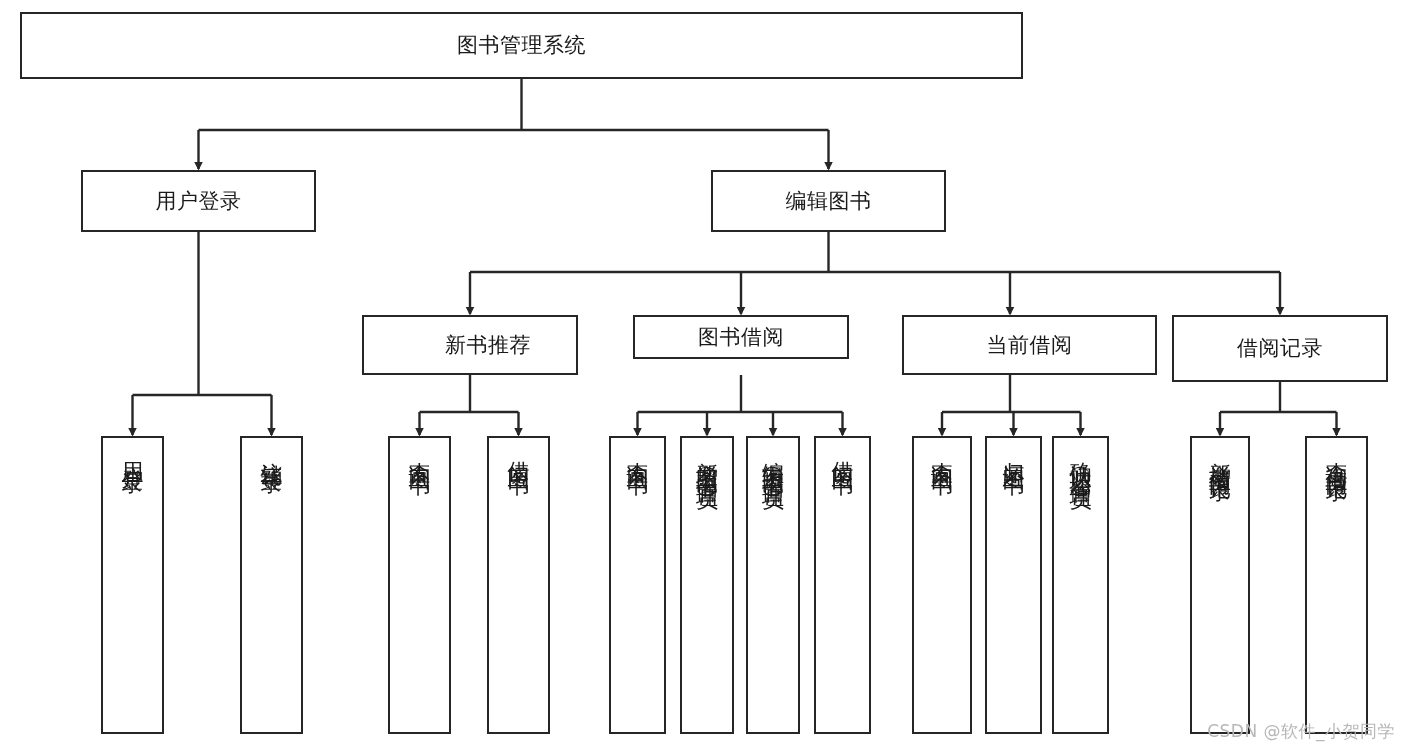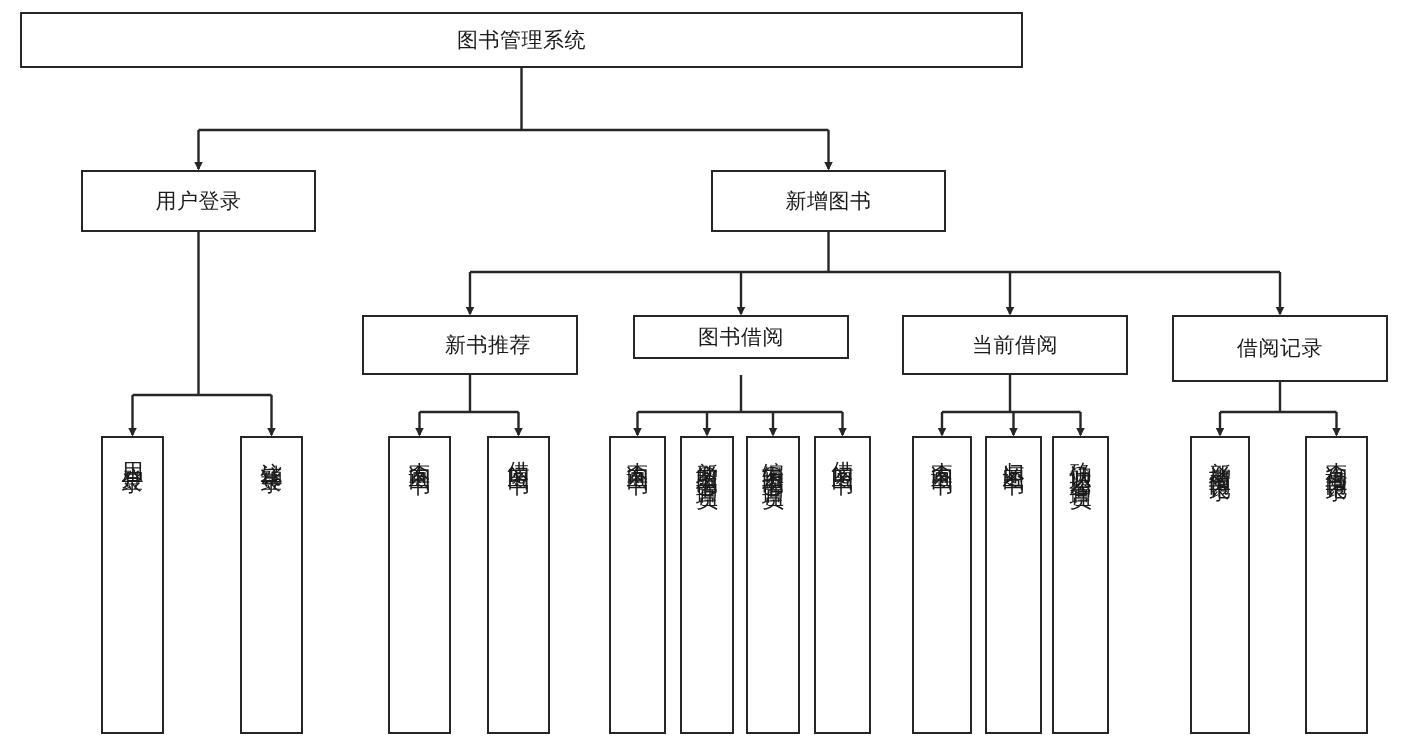--- a/index.html
+++ b/index.html
@@ -114,7 +114,7 @@
   </svg>
 
   <div id="nodes-layer">
-      <div class="node-box" style="left: 20px; top: 12px; width: 1003px; height: 56px;">
+      <div class="node-box" style="left: 20px; top: 12px; width: 1003px; height: 67px;">
         <span class="node-label">图书管理系统</span>
       </div>
       <div class="node-box" style="left: 81px; top: 170px; width: 235px; height: 62px;">

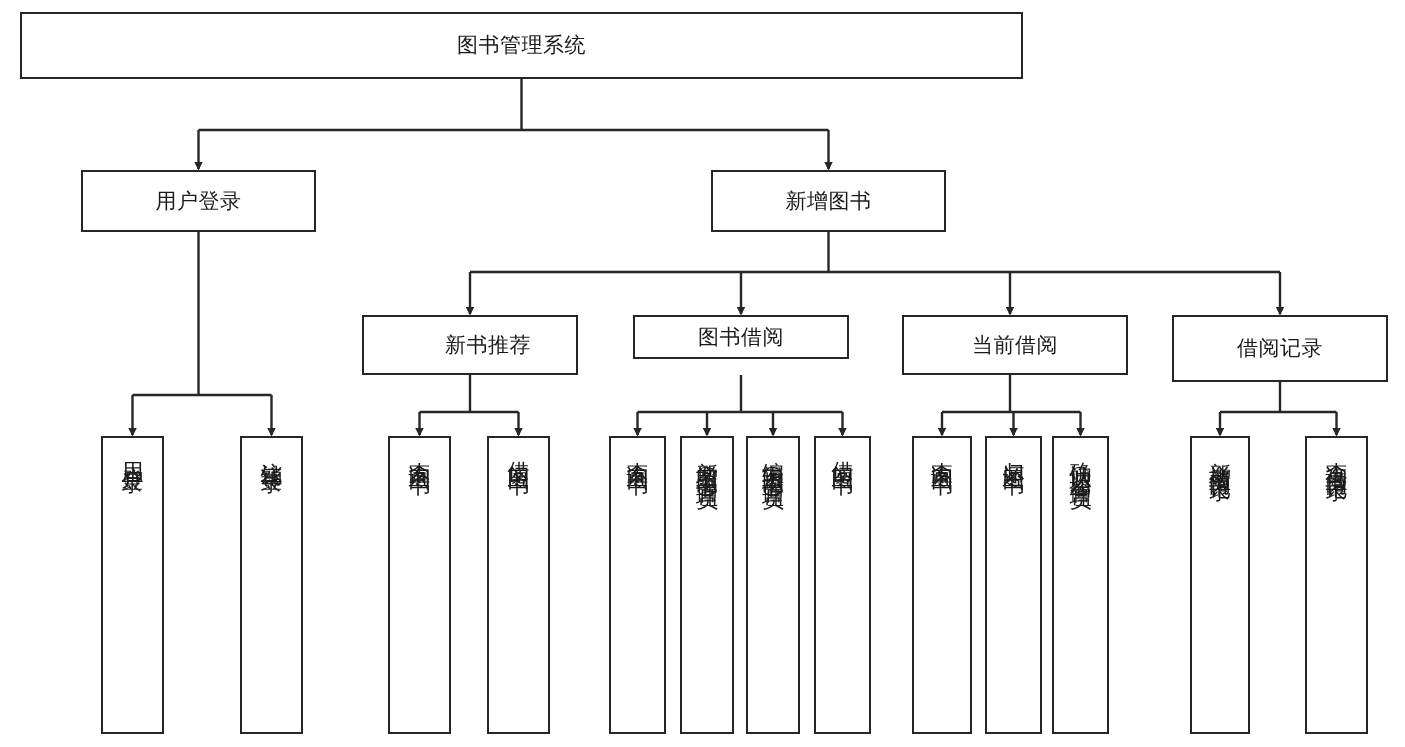--- a/index.html
+++ b/index.html
@@ -121,7 +121,7 @@
         <span class="node-label">用户登录</span>
       </div>
       <div class="node-box" style="left: 711px; top: 170px; width: 235px; height: 62px;">
-        <span class="node-label">新增图书</span>
+        <span class="node-label">编辑图书</span>
       </div>
       <div class="node-box" style="left: 362px; top: 315px; width: 216px; height: 60px; padding-left: 36px;">
         <span class="node-label">新书推荐</span>

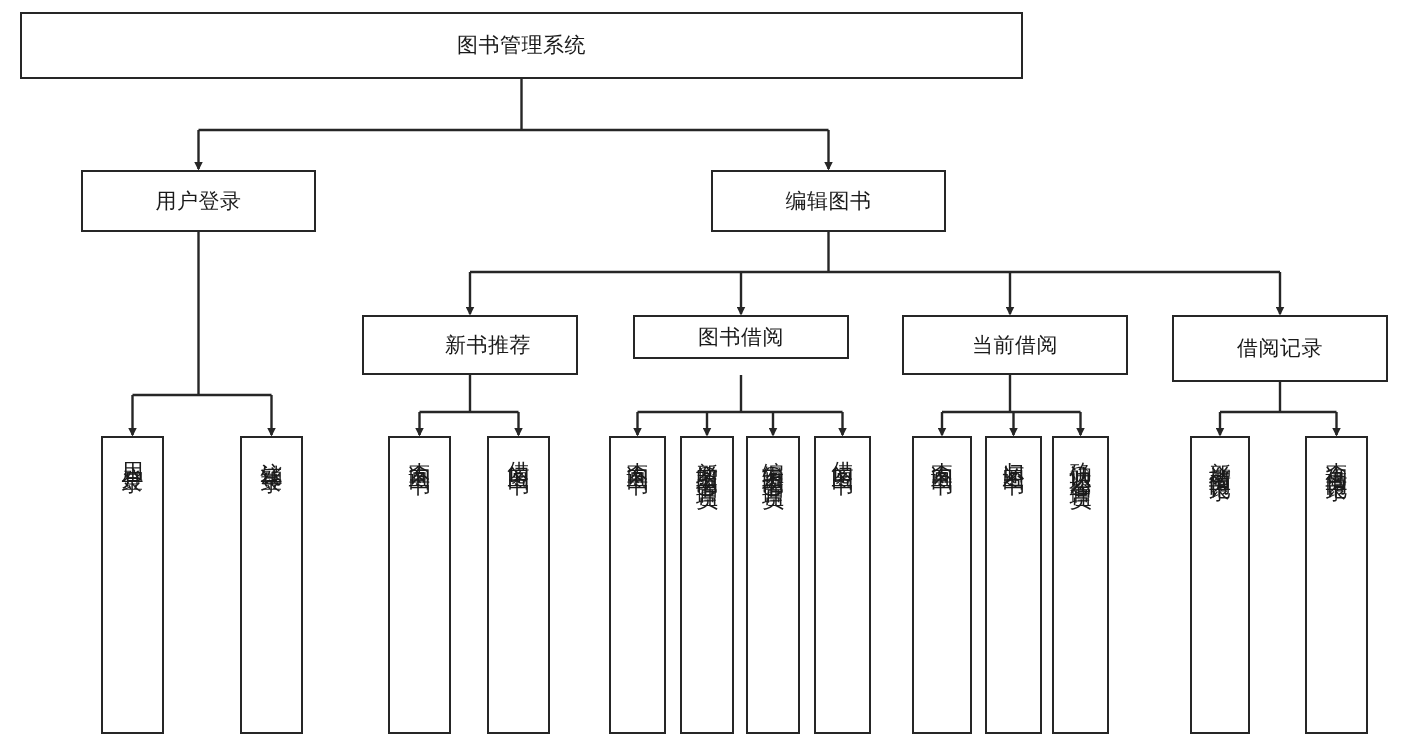--- a/index.html
+++ b/index.html
@@ -129,7 +129,7 @@
       <div class="node-box" style="left: 633px; top: 315px; width: 216px; height: 44px;">
         <span class="node-label">图书借阅</span>
       </div>
-      <div class="node-box" style="left: 902px; top: 315px; width: 226px; height: 60px;">
+      <div class="node-box" style="left: 902px; top: 315px; width: 255px; height: 60px;">
         <span class="node-label">当前借阅</span>
       </div>
       <div class="node-box" style="left: 1172px; top: 315px; width: 216px; height: 67px;">

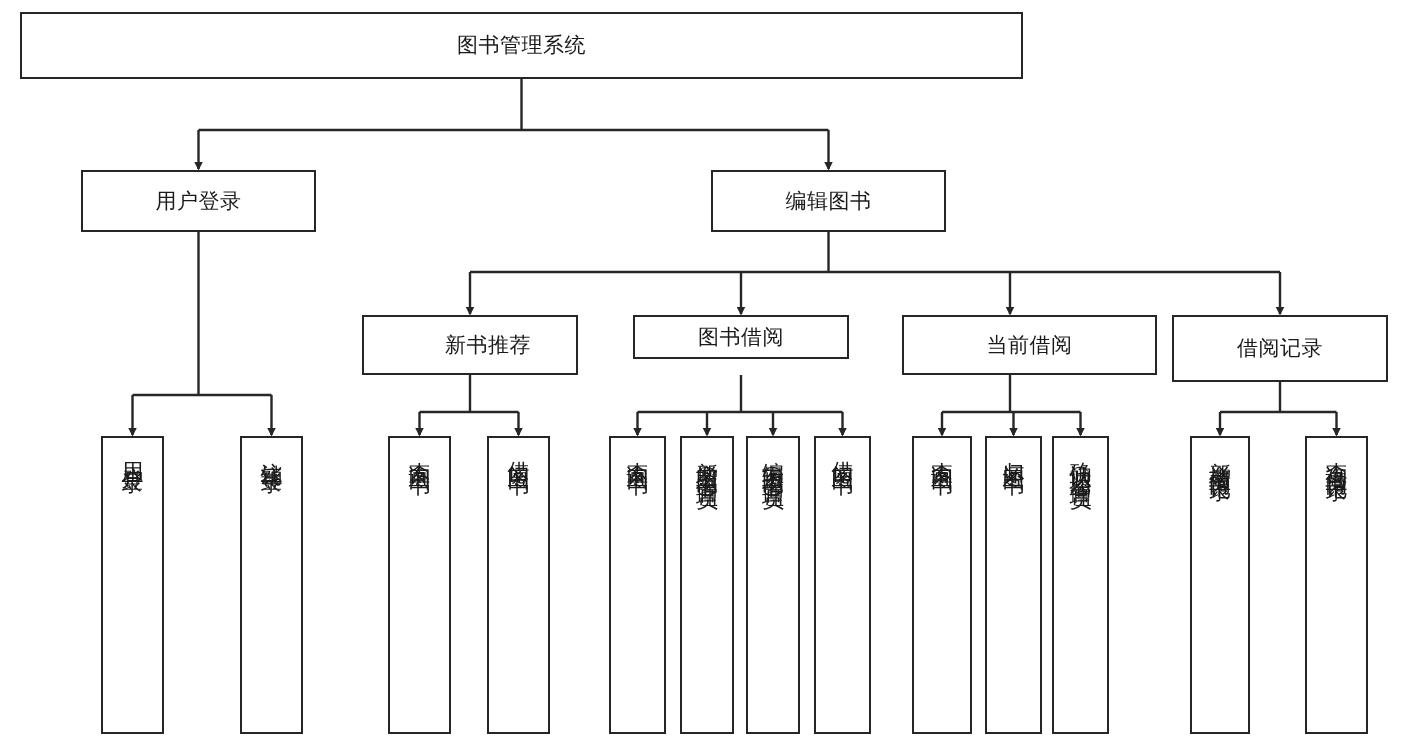--- a/index.html
+++ b/index.html
@@ -176,6 +176,7 @@
       </div>
     </div>
 
+  <div class="watermark">CSDN @软件_小贺同学</div>
 
 </div>
 

